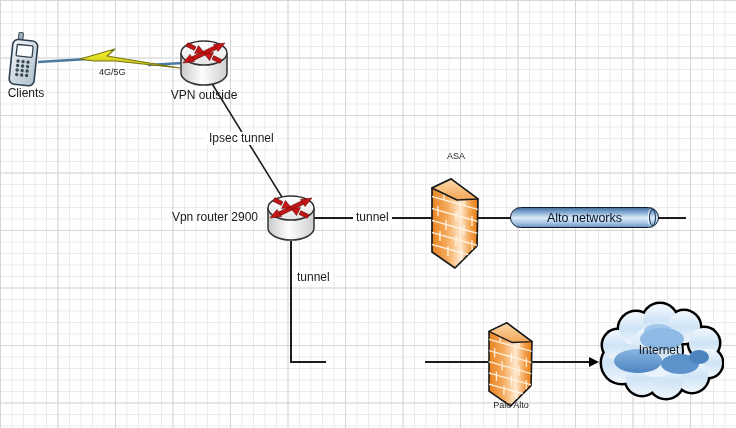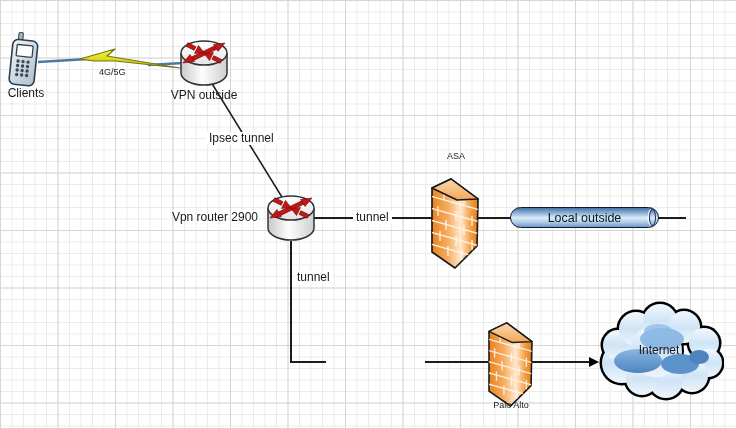--- a/index.html
+++ b/index.html
@@ -200,7 +200,7 @@
 
   <div class="pipe" style="left:510px;top:207px;width:149px;height:21px;">
     <span class="cap"></span>
-    <span class="pipelabel">Local outside</span>
+    <span class="pipelabel">Alto networks</span>
   </div>
 
 

